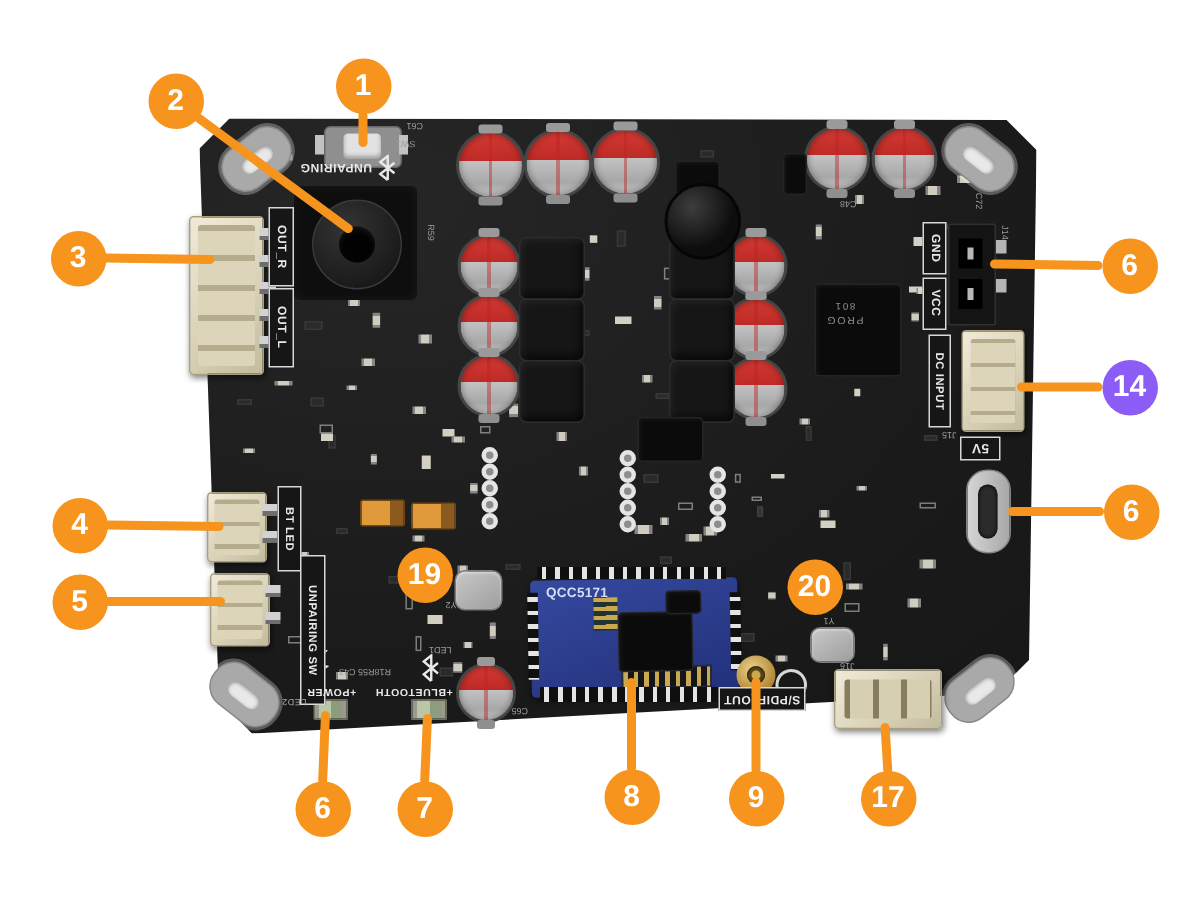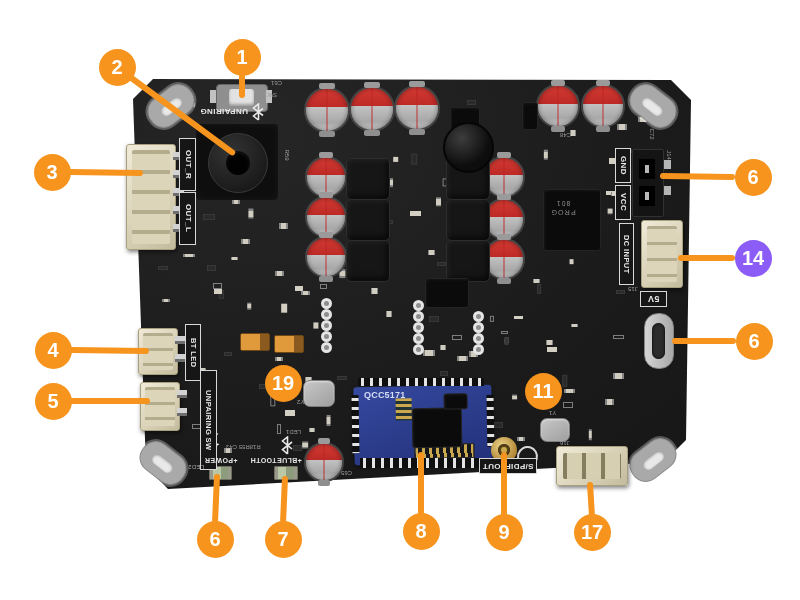--- a/index.html
+++ b/index.html
@@ -387,7 +387,7 @@
       <div class="cline" style="left: 504px; top: 513px; width: 64px; transform: rotate(-90deg); background: rgb(246, 148, 29);"></div>
       <div class="badge" style="left: 485.5px; top: 513.5px; background: rgb(246, 148, 29);">9</div>
       <div class="badge" style="left: 264.5px; top: 364.5px; background: rgb(246, 148, 29);">19</div>
-      <div class="badge" style="left: 524.5px; top: 372.5px; background: rgb(246, 148, 29);">11</div>
+      <div class="badge" style="left: 524.5px; top: 372.5px; background: rgb(246, 148, 29);">20</div>
       <div class="cline" style="left: 592px; top: 513px; width: 34.0624px; transform: rotate(-93.5763deg); background: rgb(246, 148, 29);"></div>
       <div class="badge" style="left: 573.5px; top: 513.5px; background: rgb(246, 148, 29);">17</div>
       <div class="cline" style="left: 736px; top: 338px; width: 64px; transform: rotate(180deg); background: rgb(246, 148, 29);"></div>

